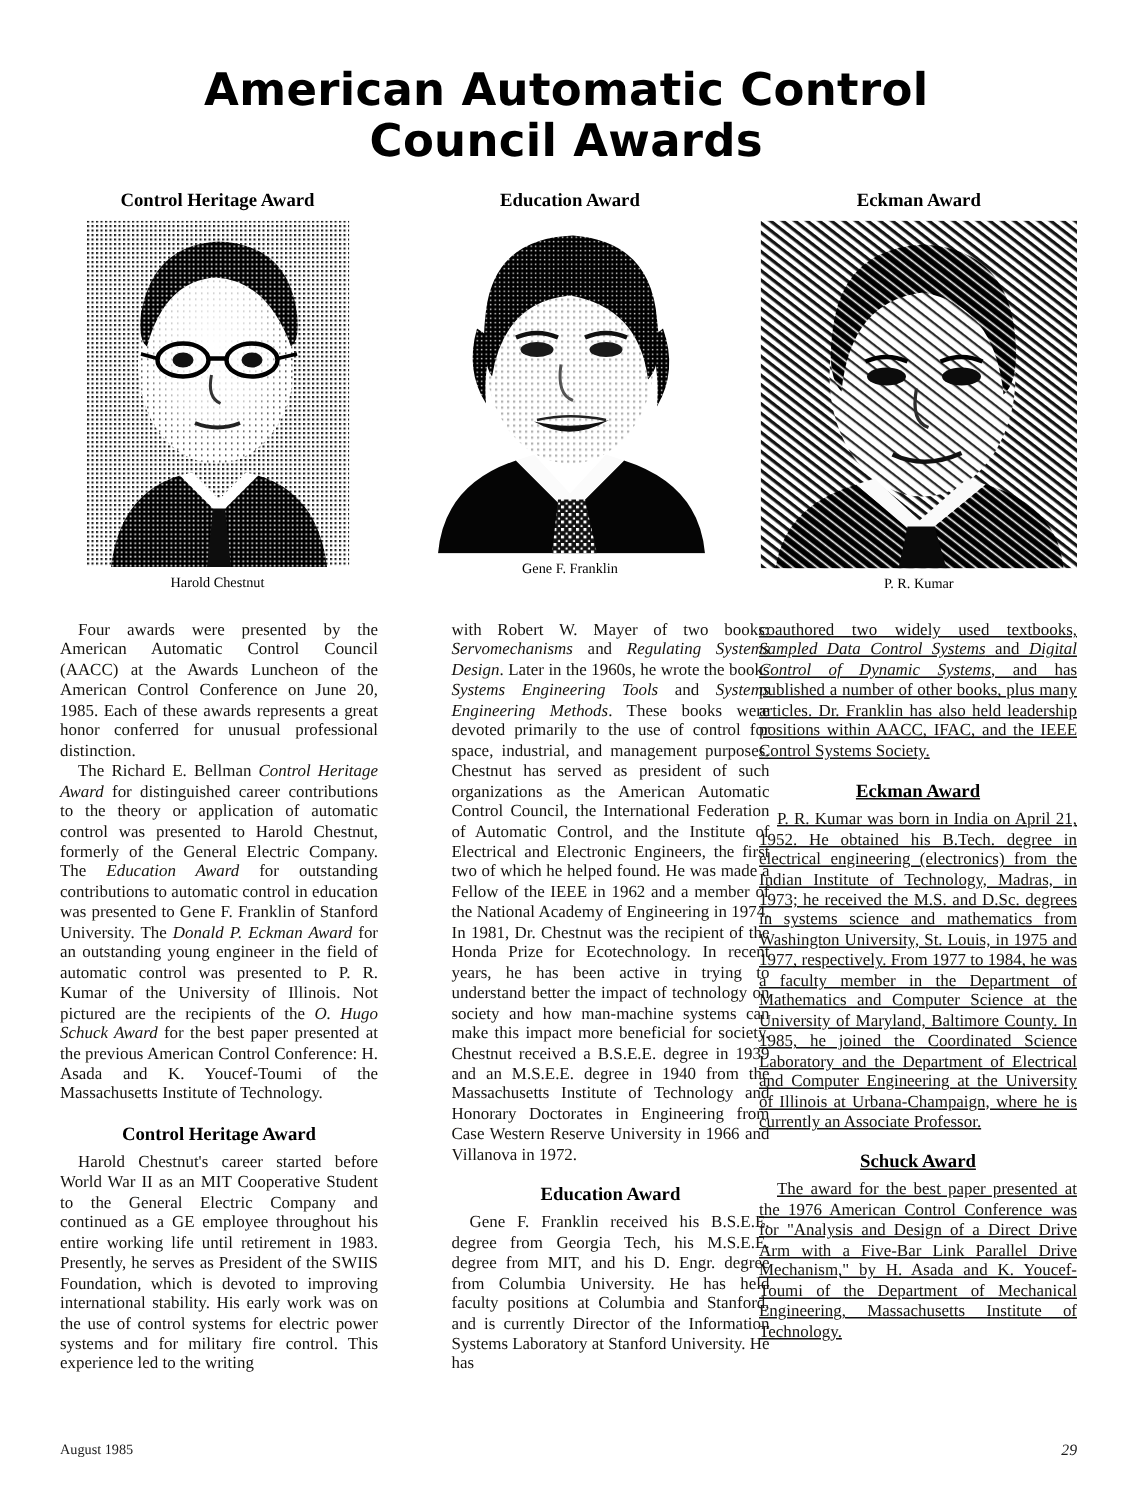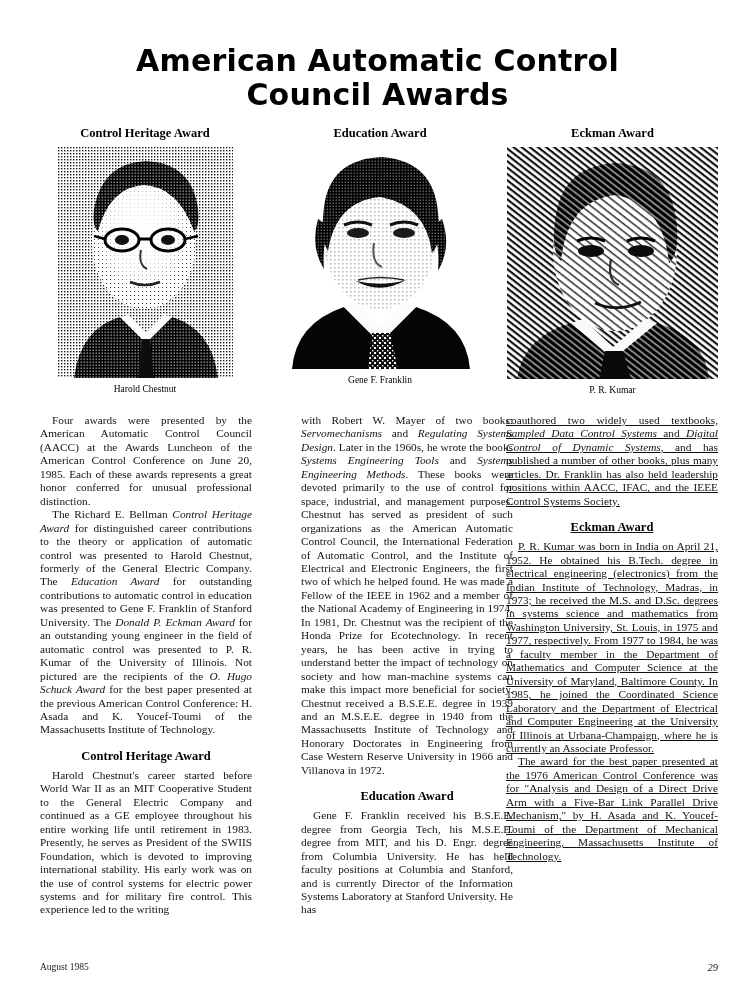--- a/index.html
+++ b/index.html
@@ -304,6 +304,7 @@
       <p><span>coauthored two widely used textbooks, </span><i>Sampled Data Control Systems</i><span> and </span><i>Digital Control of Dynamic Systems</i><span>, and has published a number of other books, plus many articles. Dr. Franklin has also held leadership positions within AACC, IFAC, and the IEEE Control Systems Society.</span></p>
       <h3>Eckman Award</h3>
       <p class="indent">P. R. Kumar was born in India on April 21, 1952. He obtained his B.Tech. degree in electrical engineering (electronics) from the Indian Institute of Technology, Madras, in 1973; he received the M.S. and D.Sc. degrees in systems science and mathematics from Washington University, St. Louis, in 1975 and 1977, respectively. From 1977 to 1984, he was a faculty member in the Department of Mathematics and Computer Science at the University of Maryland, Baltimore County. In 1985, he joined the Coordinated Science Laboratory and the Department of Electrical and Computer Engineering at the University of Illinois at Urbana-Champaign, where he is currently an Associate Professor.</p>
+      <h3>Schuck Award</h3>
       <p class="indent">The award for the best paper presented at the 1976 American Control Conference was for "Analysis and Design of a Direct Drive Arm with a Five-Bar Link Parallel Drive Mechanism," by H. Asada and K. Youcef-Toumi of the Department of Mechanical Engineering, Massachusetts Institute of Technology.</p>
     </div>
 

